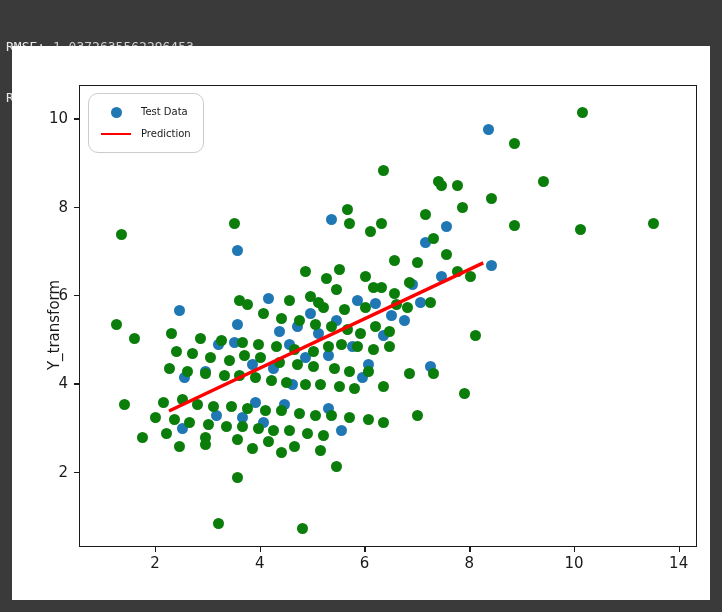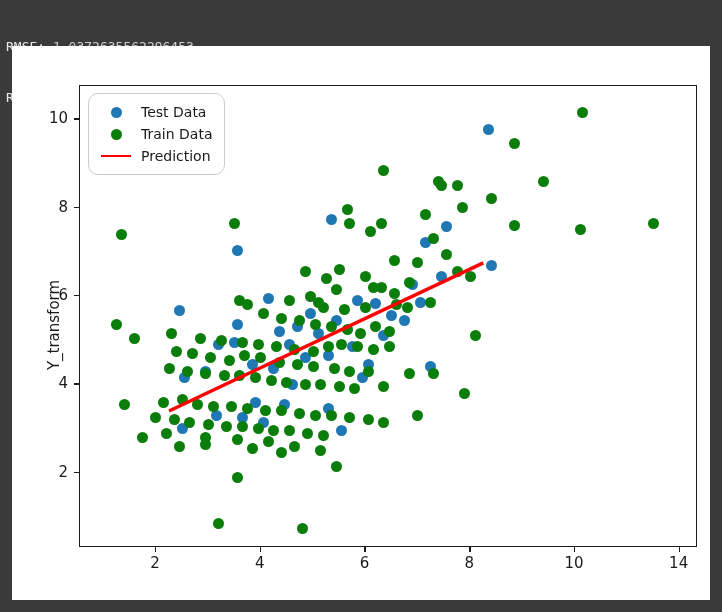--- a/index.html
+++ b/index.html
@@ -148,7 +148,7 @@
     border: 1px solid #cccccc;
     border-radius: 10px;
     padding: 7px 12px 7px 8px;
-    font-size: 14px;
+    font-size: 10px;
     color: #1a1a1a;
     line-height: 1;
   }

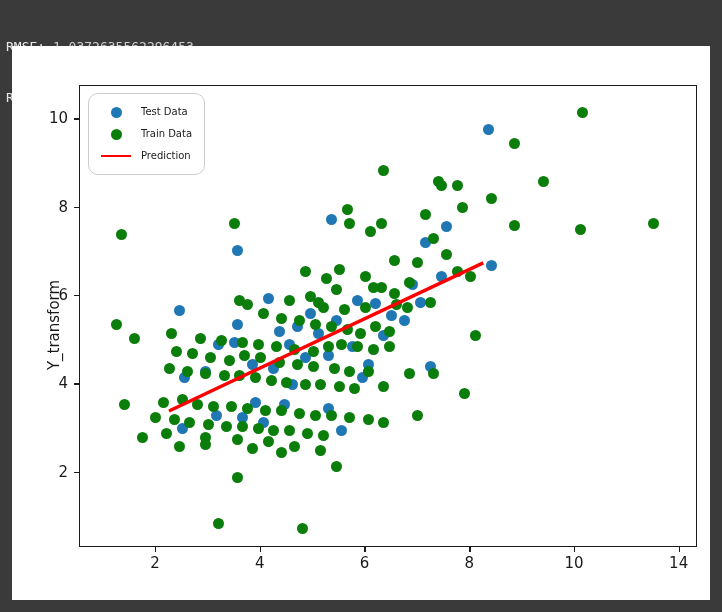--- a/index.html
+++ b/index.html
@@ -419,12 +419,6 @@
         </div>
         <div class="legend-row">
           <span class="legend-key">
-              <span class="key-dot green"></span>
-            </span>
-          <span class="legend-label">Train Data</span>
-        </div>
-        <div class="legend-row">
-          <span class="legend-key">
               <span class="key-line"></span>
             </span>
           <span class="legend-label">Prediction</span>

